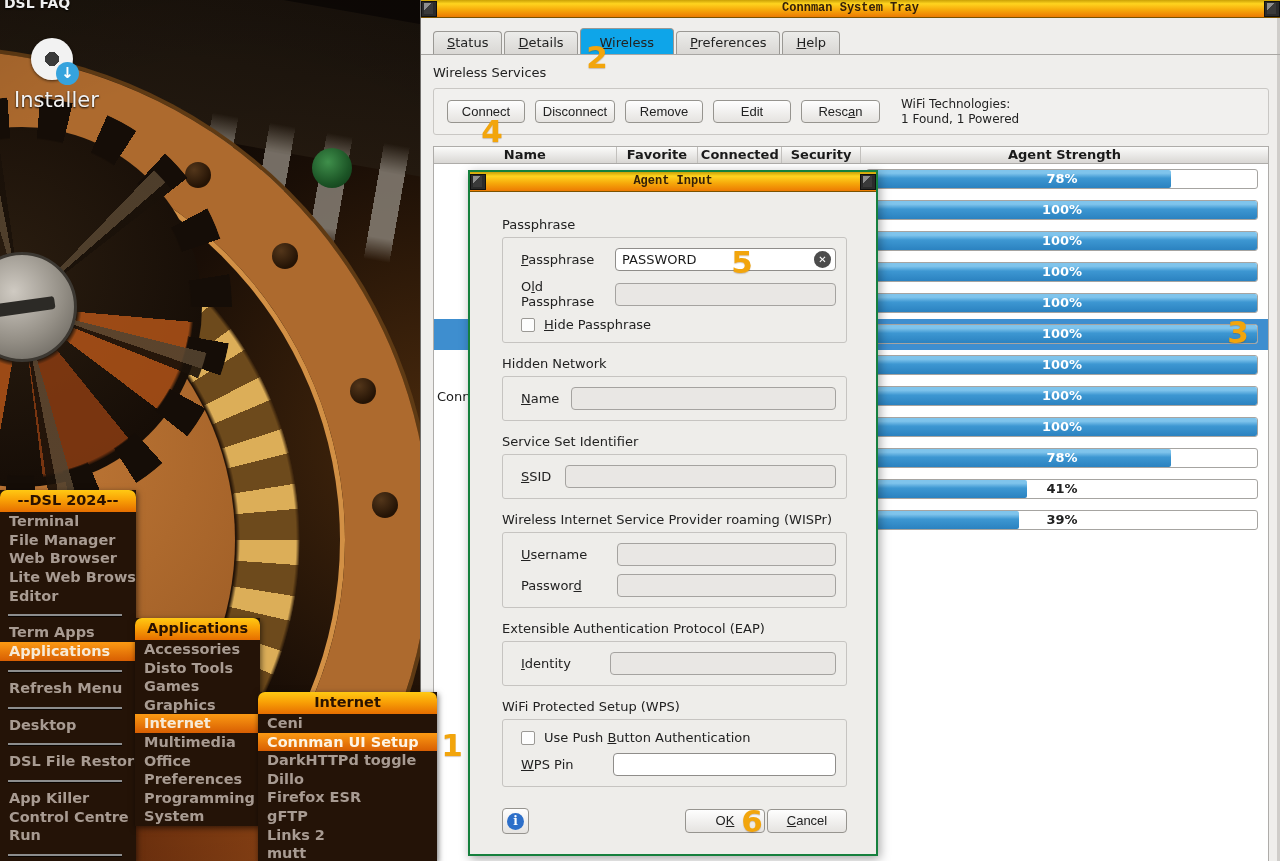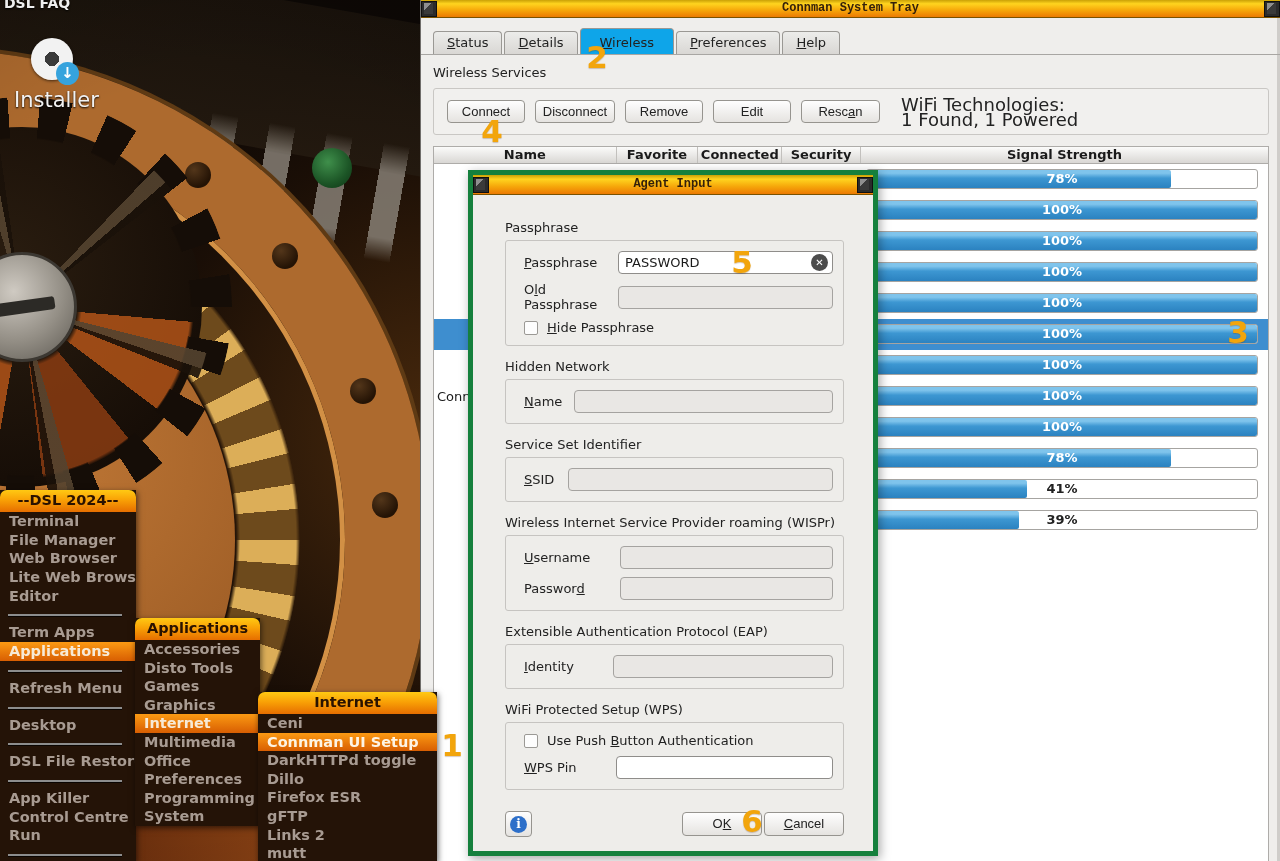--- a/index.html
+++ b/index.html
@@ -113,7 +113,7 @@
           background:linear-gradient(180deg,#fefefe,#e5e3e0); border:1px solid #96948f;
           border-radius:4px; line-height:21px; }
   .btn.w78 { width:78px; } .btn.w80 { width:80px; } .btn.w79 { width:79px; }
-  .wifi-info { margin-left:11px; font-size:18px; color:#222; line-height:15px; }
+  .wifi-info { margin-left:11px; font-size:12px; color:#222; line-height:15px; }
 
   .theader { position:absolute; left:12px; top:146px; width:836px; height:18px; display:flex;
           background:linear-gradient(180deg,#fbfbfa,#d9d7d4); border:1px solid #aeaca9; }

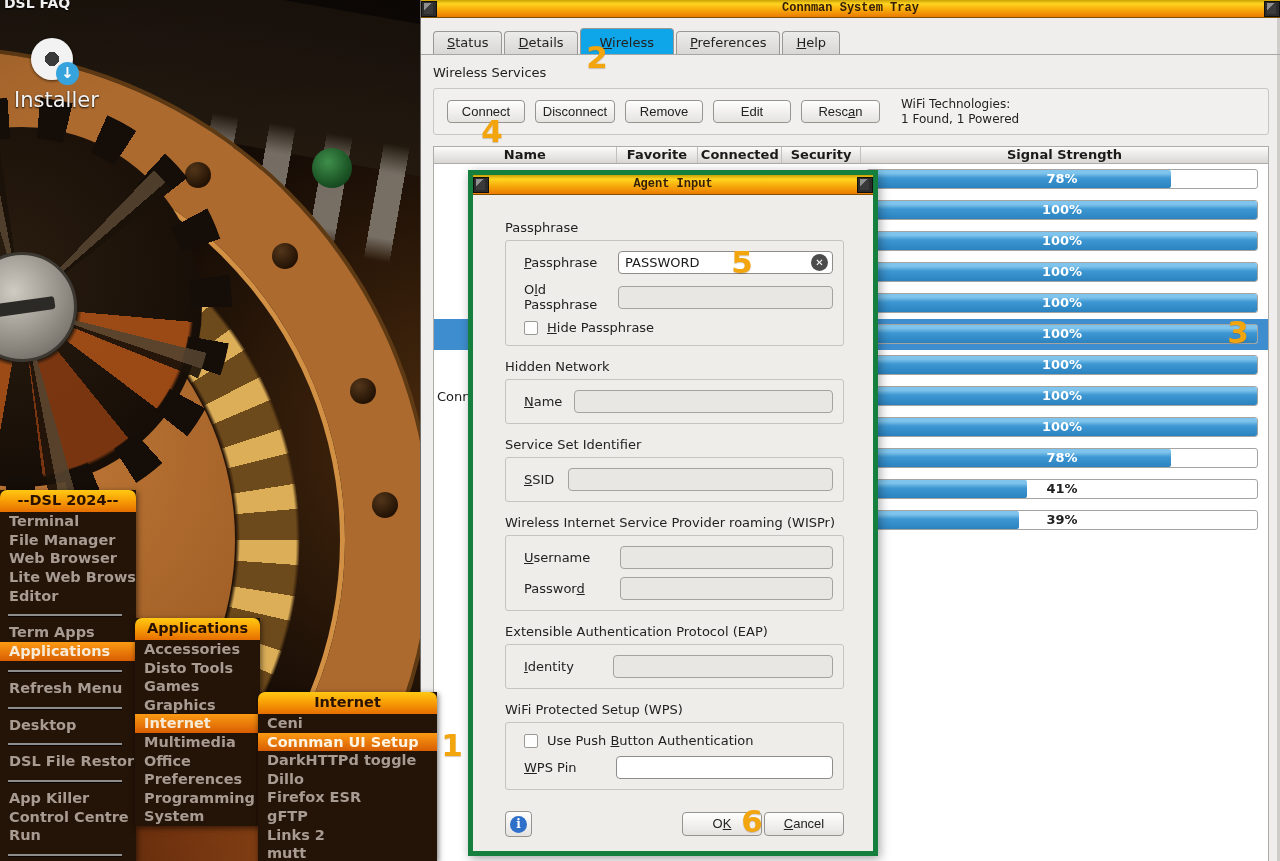--- a/index.html
+++ b/index.html
@@ -247,7 +247,7 @@
       <div class="th c-fav">Favorite</div>
       <div class="th c-conn">Connected</div>
       <div class="th c-sec">Security</div>
-      <div class="th c-sig">Signal Strength</div>
+      <div class="th c-sig">Agent Strength</div>
     </div>
 
     <div class="tbody">

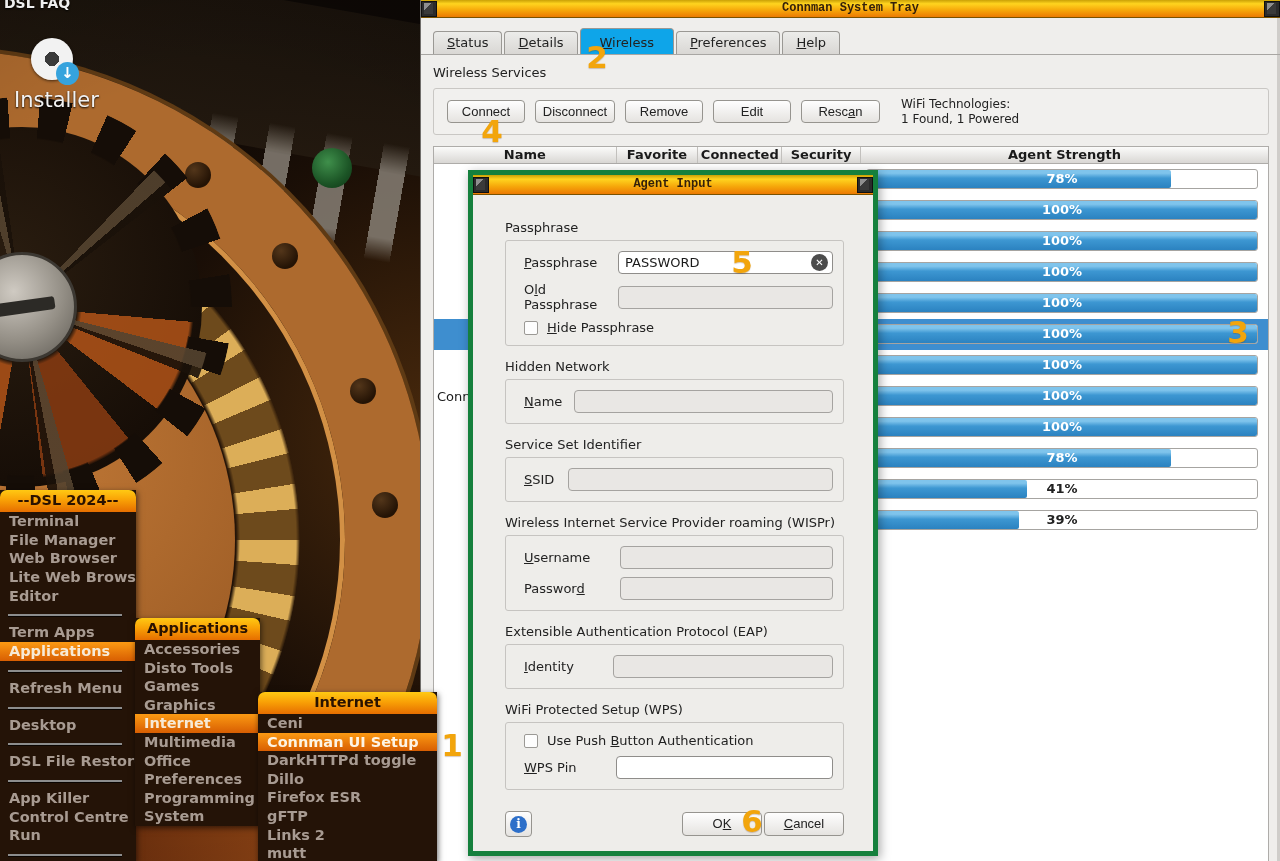--- a/index.html
+++ b/index.html
@@ -137,7 +137,7 @@
 
   
   .dialog { position:absolute; left:468px; top:170px; width:410px; height:686px;
-          background:#eeedea; border:5px solid #15803d; box-shadow:2px 3px 10px rgba(0,0,0,.35); z-index:5; }
+          background:#eeedea; border:2px solid #15803d; box-shadow:2px 3px 10px rgba(0,0,0,.35); z-index:5; }
   .dialog .titlebar { height:20px; }
   .dialog .titlebar-text { top:2px; }
   .dialog .tb-icon { top:2px; }

